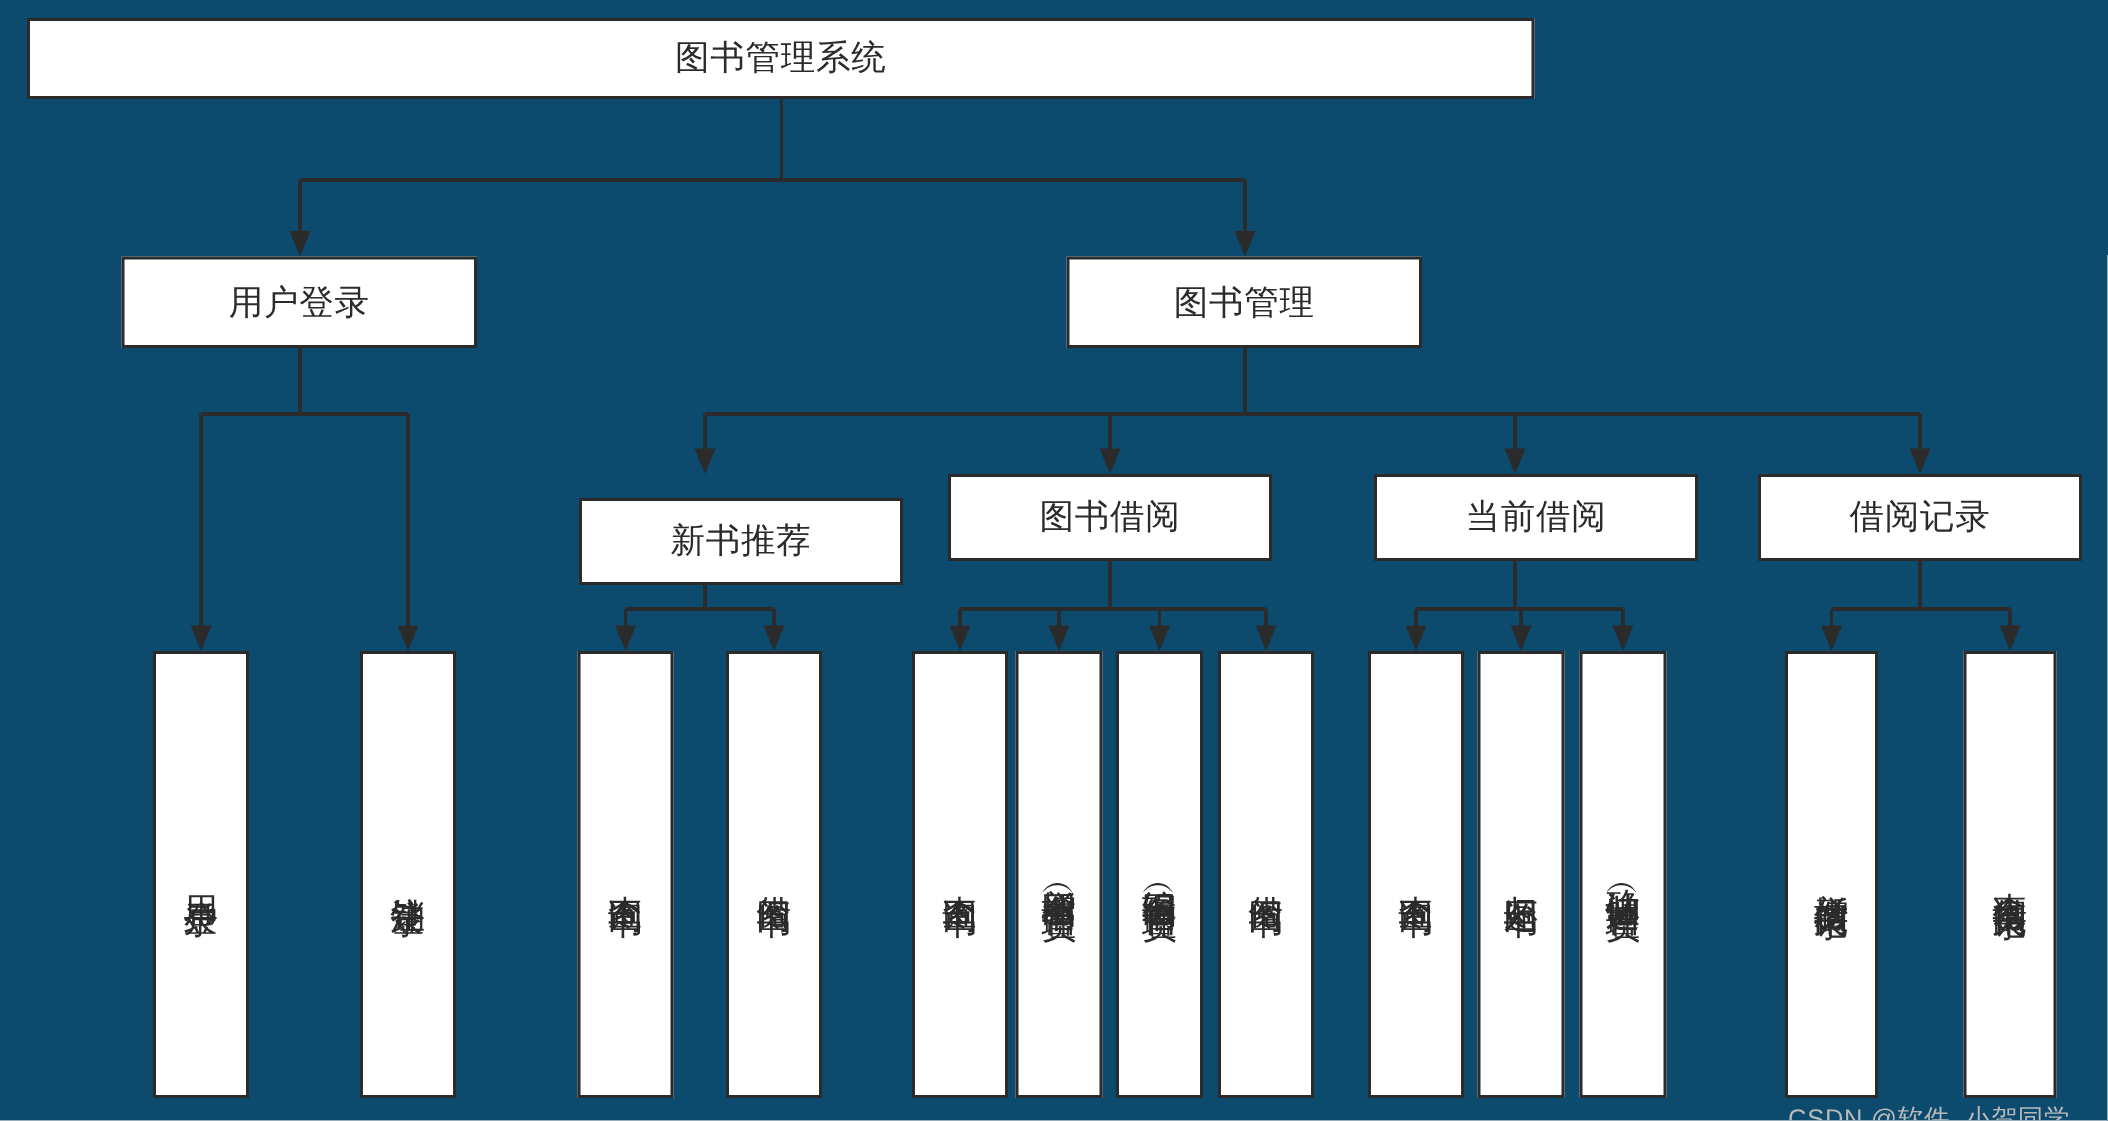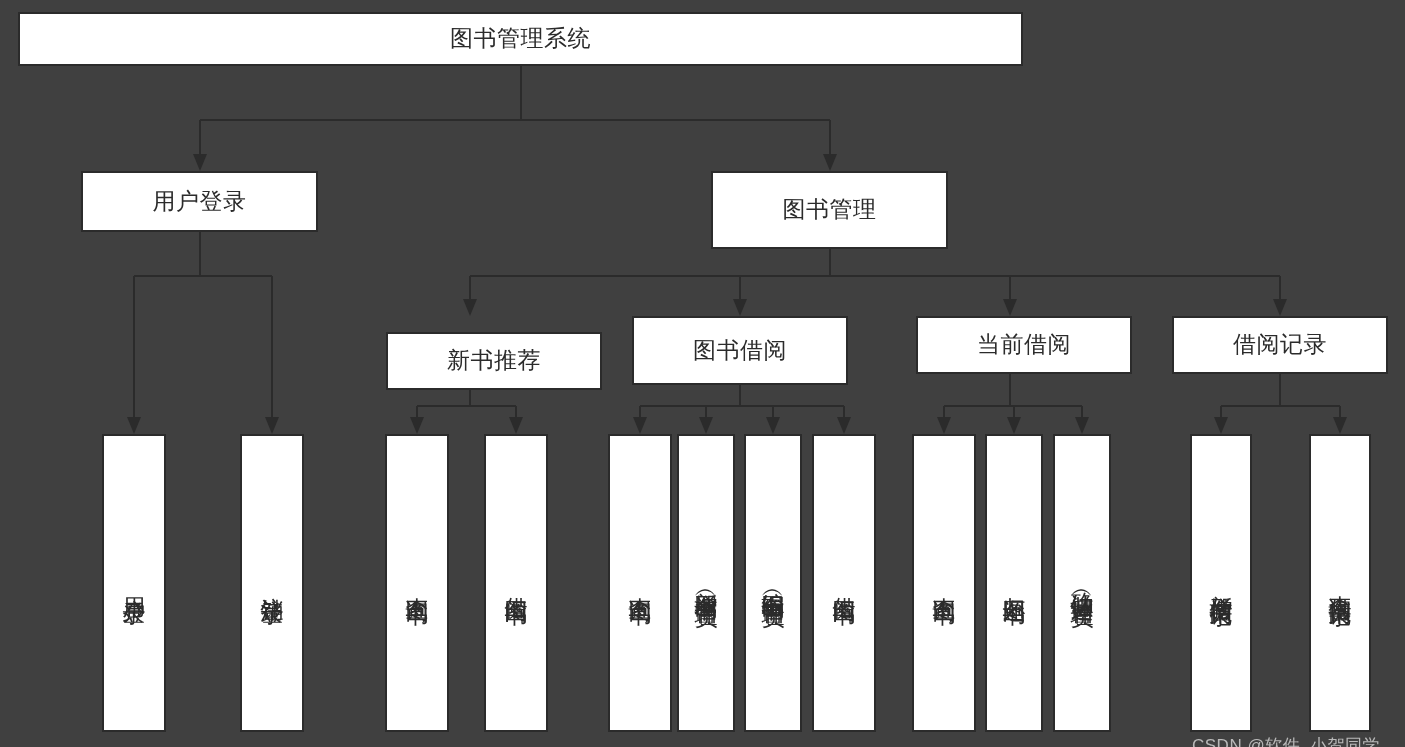--- a/index.html
+++ b/index.html
@@ -14,7 +14,7 @@
     position: relative;
     width: 1405px;
     height: 747px;
-    background: #404040;
+    background: #0c4a6e;
     overflow: hidden;
   }
   #edges {

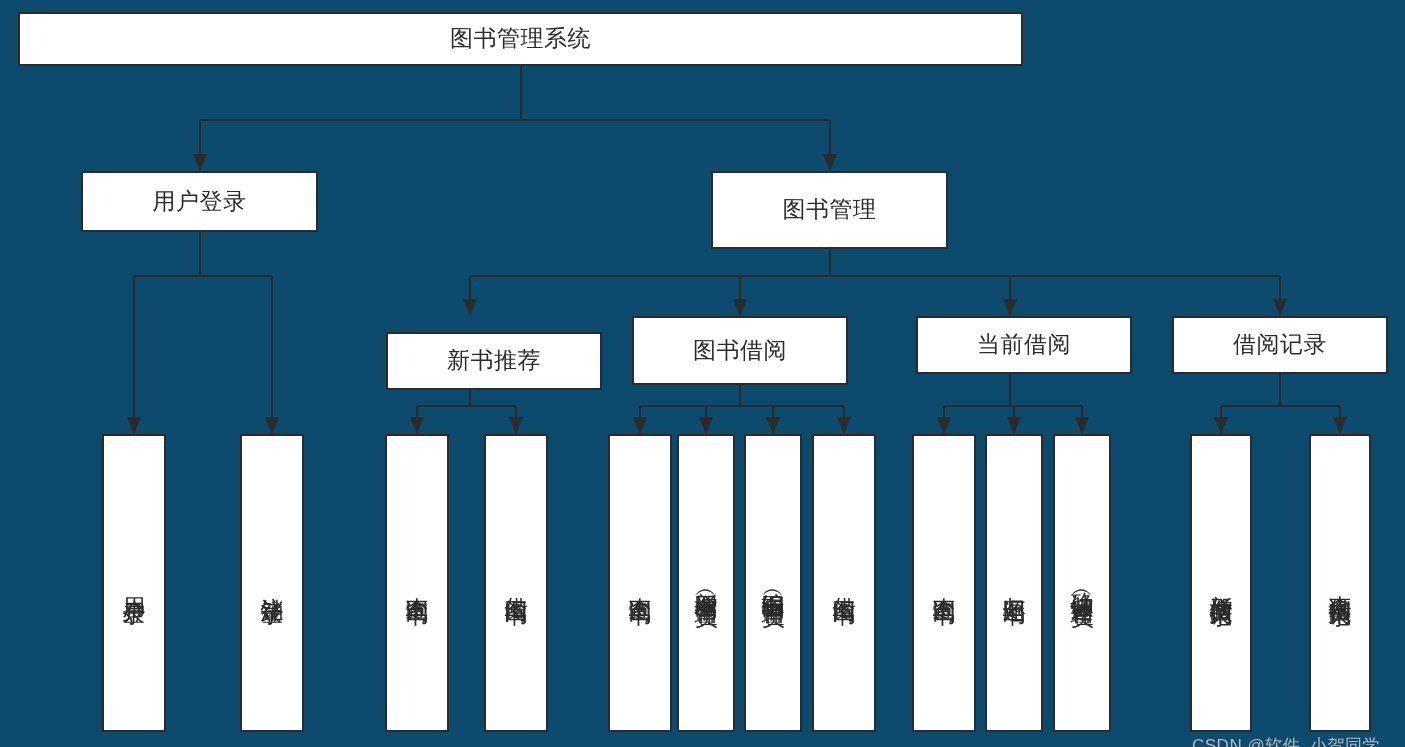--- a/index.html
+++ b/index.html
@@ -130,7 +130,7 @@
       <div class="node horiz" style="left: 81px; top: 171px; width: 237px; height: 61px;">
         <span class="node-label">用户登录</span>
       </div>
-      <div class="node horiz" style="left: 711px; top: 171px; width: 237px; height: 78px;">
+      <div class="node horiz" style="left: 711px; top: 171px; width: 237px; height: 61px;">
         <span class="node-label">图书管理</span>
       </div>
       <div class="node horiz" style="left: 362px; top: 332px; width: 216px; height: 58px; margin-left: 24px;">

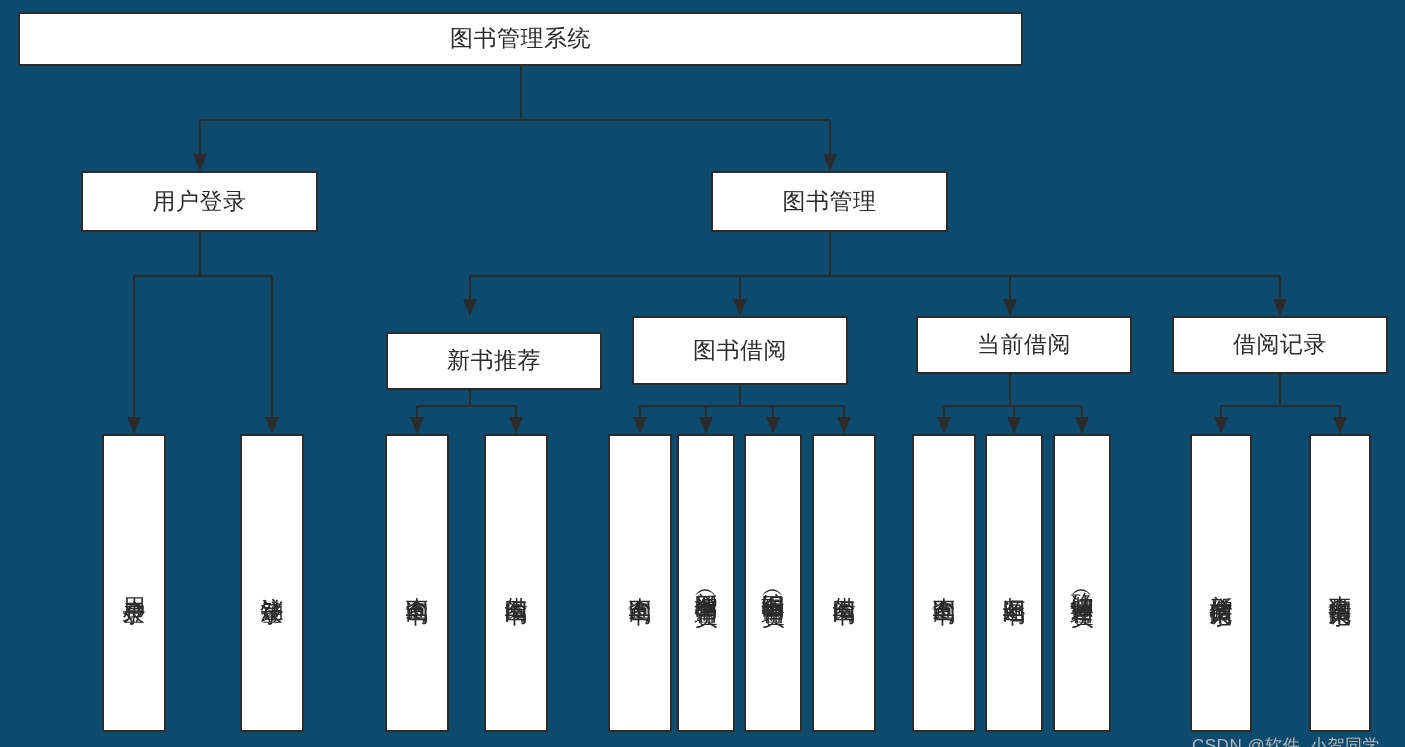--- a/index.html
+++ b/index.html
@@ -136,7 +136,7 @@
       <div class="node horiz" style="left: 362px; top: 332px; width: 216px; height: 58px; margin-left: 24px;">
         <span class="node-label">新书推荐</span>
       </div>
-      <div class="node horiz" style="left: 632px; top: 316px; width: 216px; height: 69px;">
+      <div class="node horiz" style="left: 632px; top: 316px; width: 216px; height: 58px;">
         <span class="node-label">图书借阅</span>
       </div>
       <div class="node horiz" style="left: 916px; top: 316px; width: 216px; height: 58px;">

